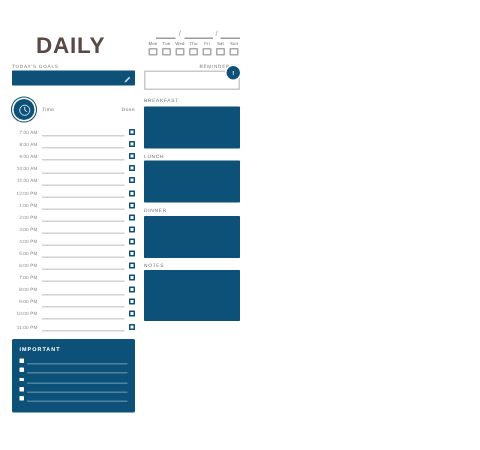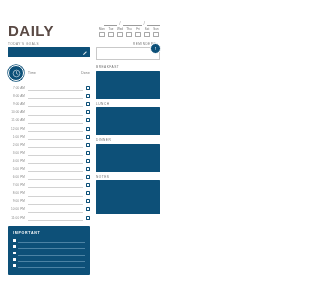--- a/index.html
+++ b/index.html
@@ -20,7 +20,7 @@
   .header{
     display:flex;align-items:flex-end;justify-content:space-between;
     padding:10px 8px 0 8px;
-    height:38px;box-sizing:border-box;
+    height:38px;box-sizing:border-box;margin-left:16px;
   }
   .title-block{line-height:0.92;}
   .title-line{

